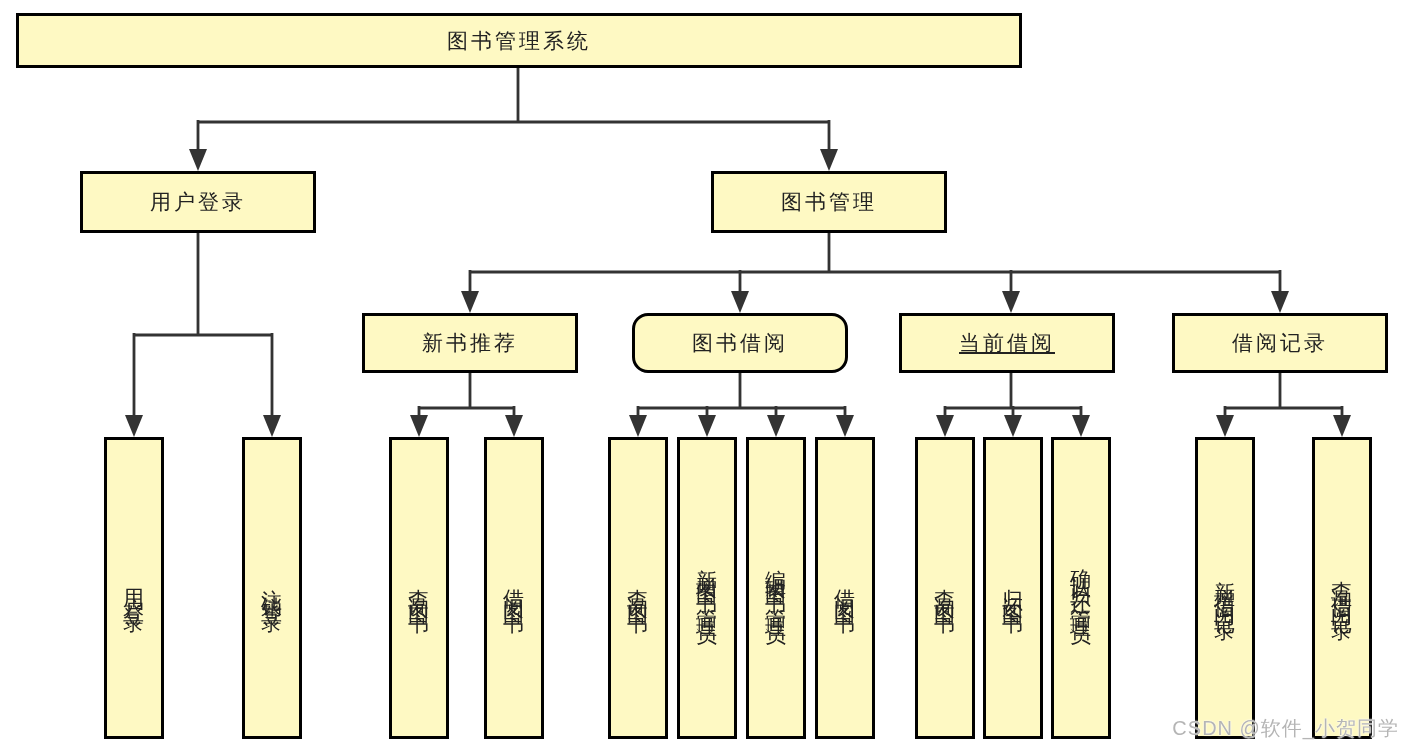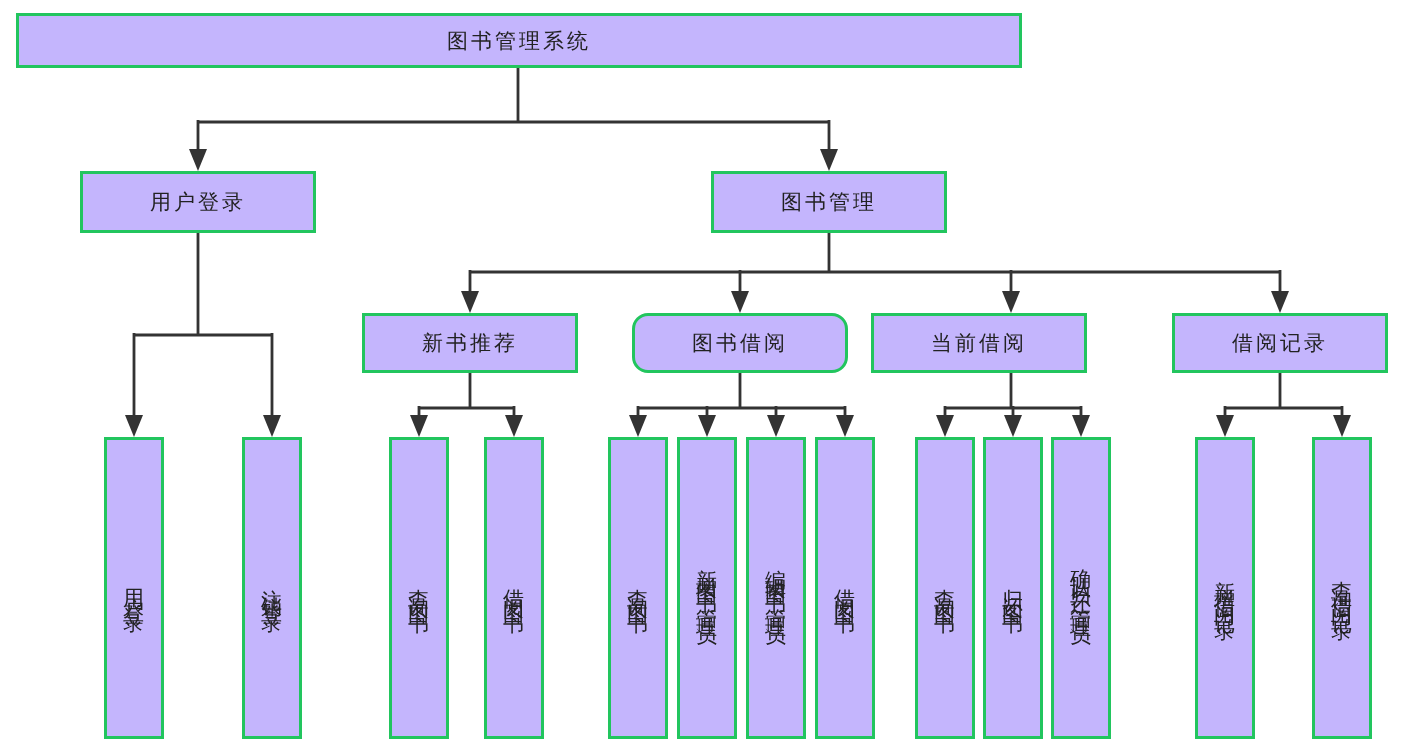--- a/index.html
+++ b/index.html
@@ -14,8 +14,8 @@
   .box{
     position:absolute;
     box-sizing:border-box;
-    border:3px solid #22c55e;
-    background:#c4b5fd;
+    border:3px solid #000000;
+    background:#fef9c3;
     display:flex;align-items:center;justify-content:center;
     color:#222222;
     z-index:2;

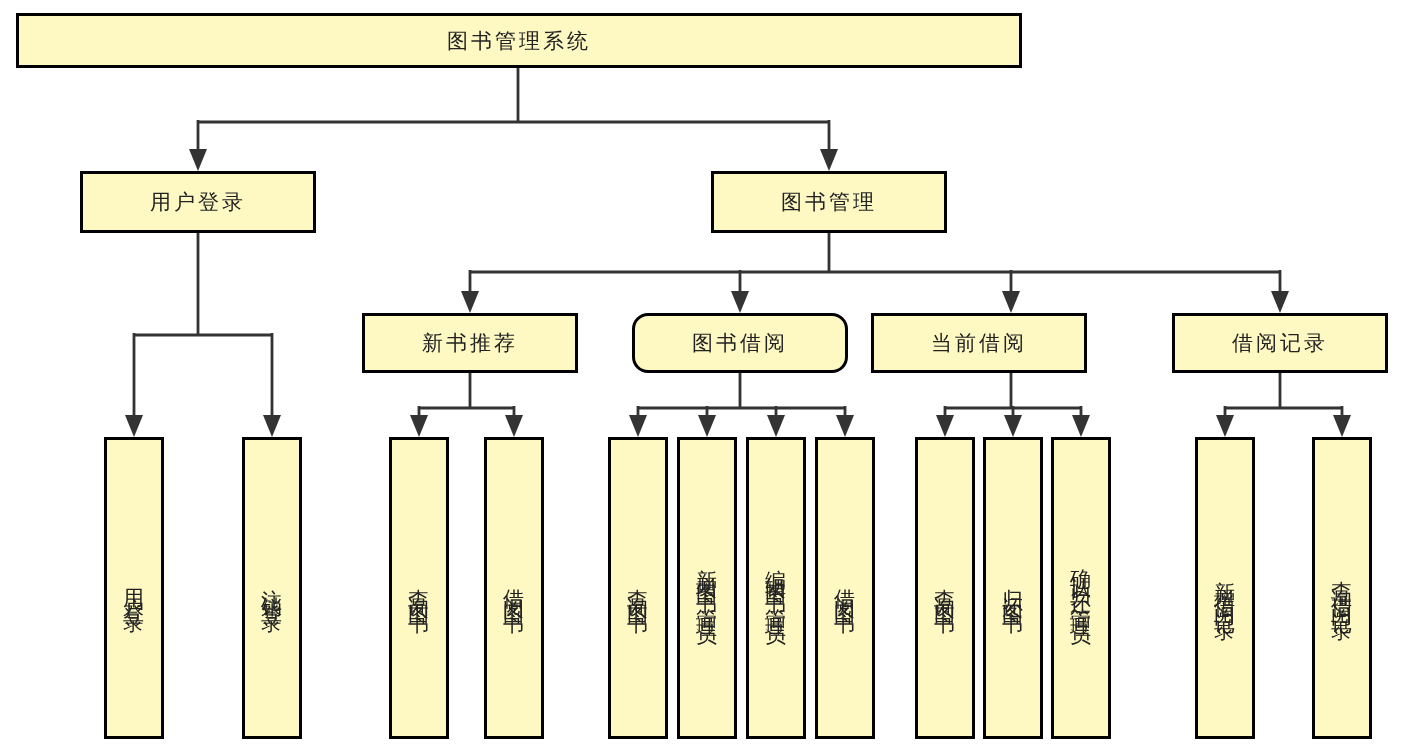--- a/index.html
+++ b/index.html
@@ -105,7 +105,7 @@
   <div class="box lvl3 hbox" style="left:632px;border-radius:16px;">
     <span>图书借阅</span>
   </div>
-  <div class="box lvl3 hbox" style="left:871px;">
+  <div class="box lvl3 hbox" style="left:899px;text-decoration:underline;">
     <span>当前借阅</span>
   </div>
   <div class="box lvl3 hbox" style="left:1172px;">

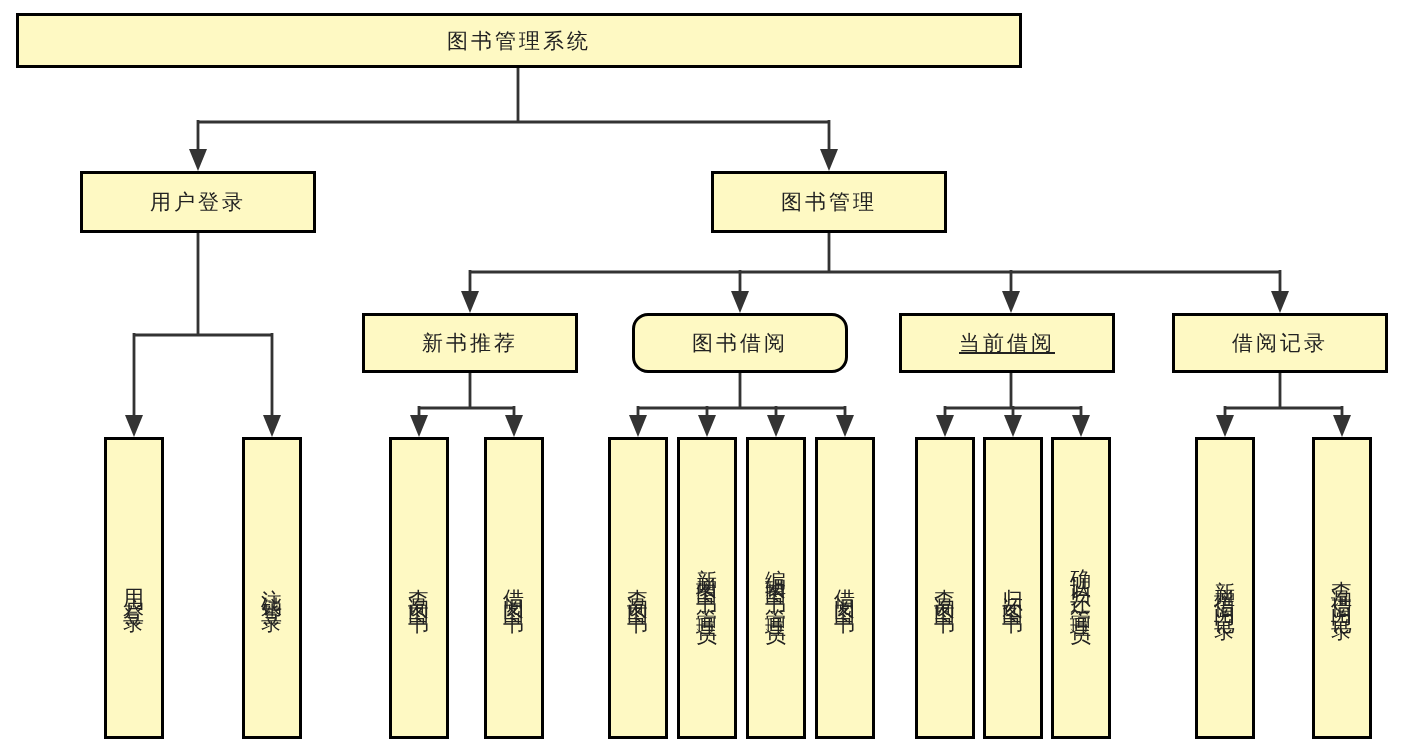--- a/index.html
+++ b/index.html
@@ -156,6 +156,7 @@
     <span>查询借阅记录</span>
   </div>
 
+  <div class="watermark">CSDN @软件_小贺同学</div>
 
 </div>
 

